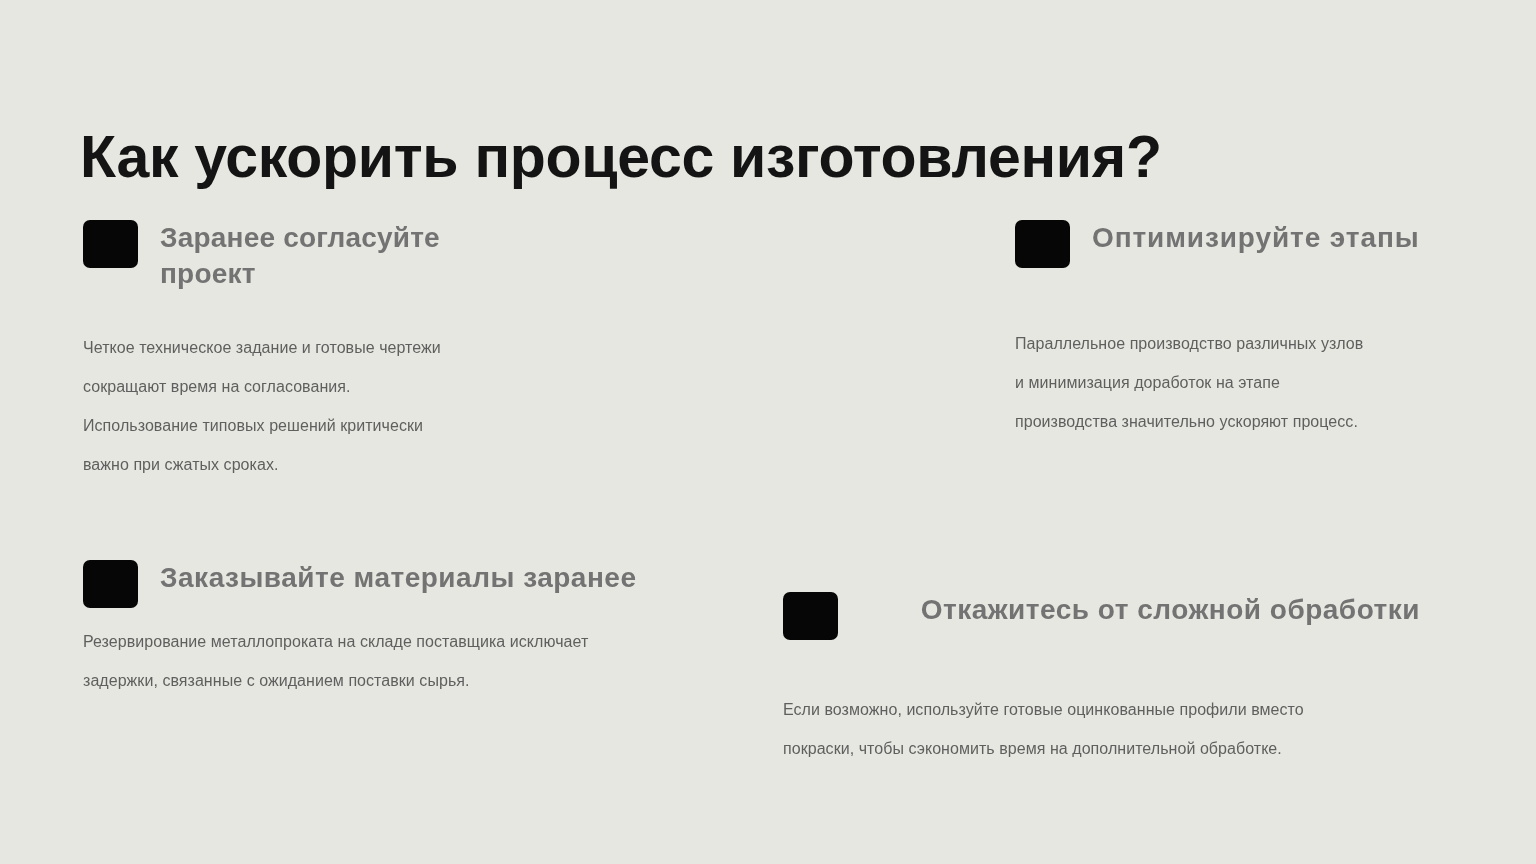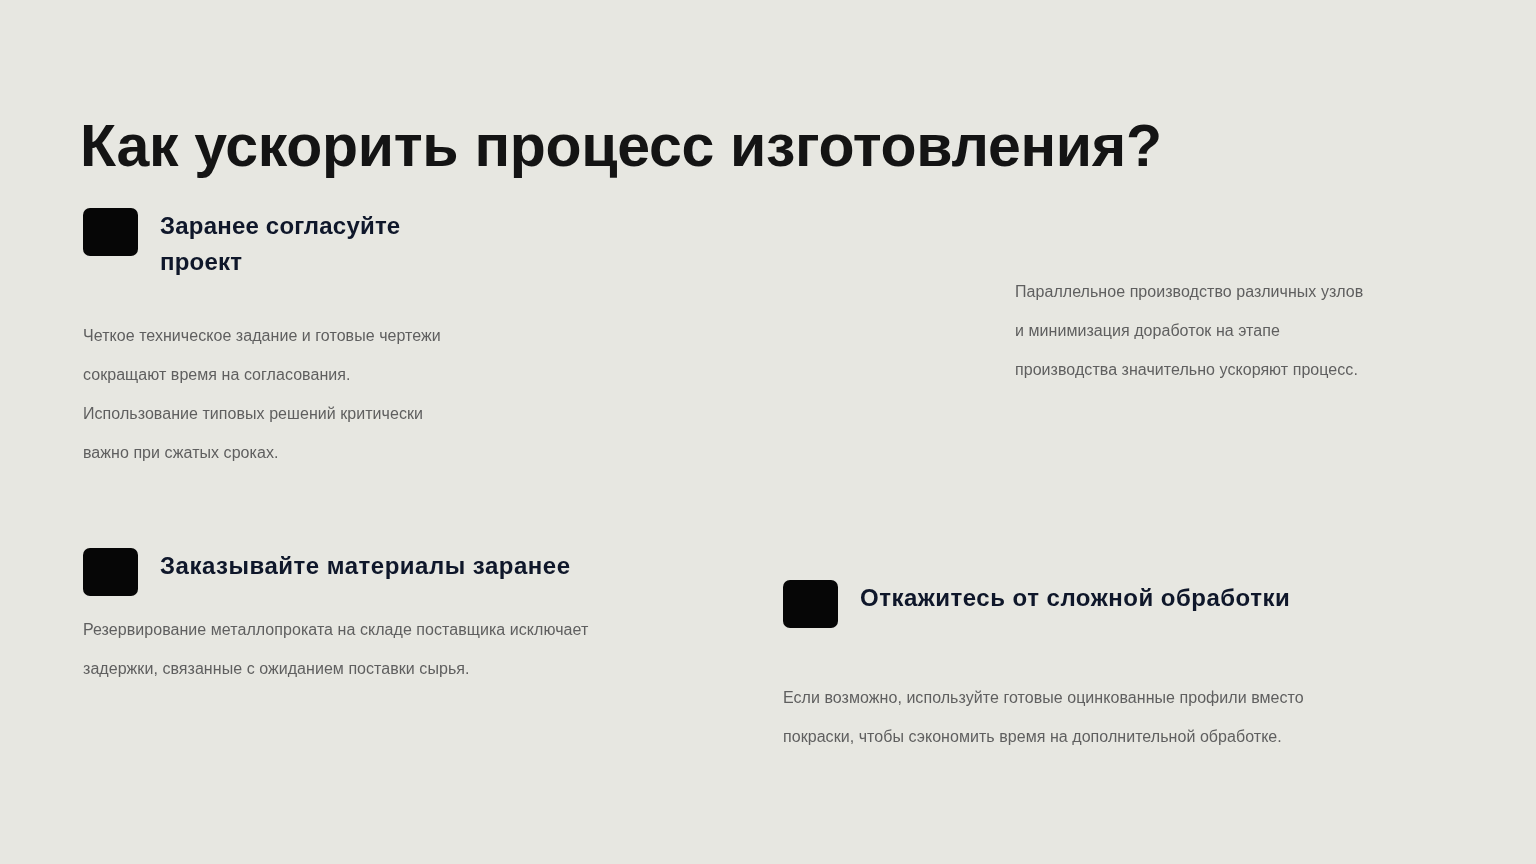--- a/index.html
+++ b/index.html
@@ -26,7 +26,7 @@
   .slide-title {
     position: absolute;
     left: 80px;
-    top: 73px;
+    top: 84px;
     width: 1380px;
     font-size: 59px;
     font-weight: 700;

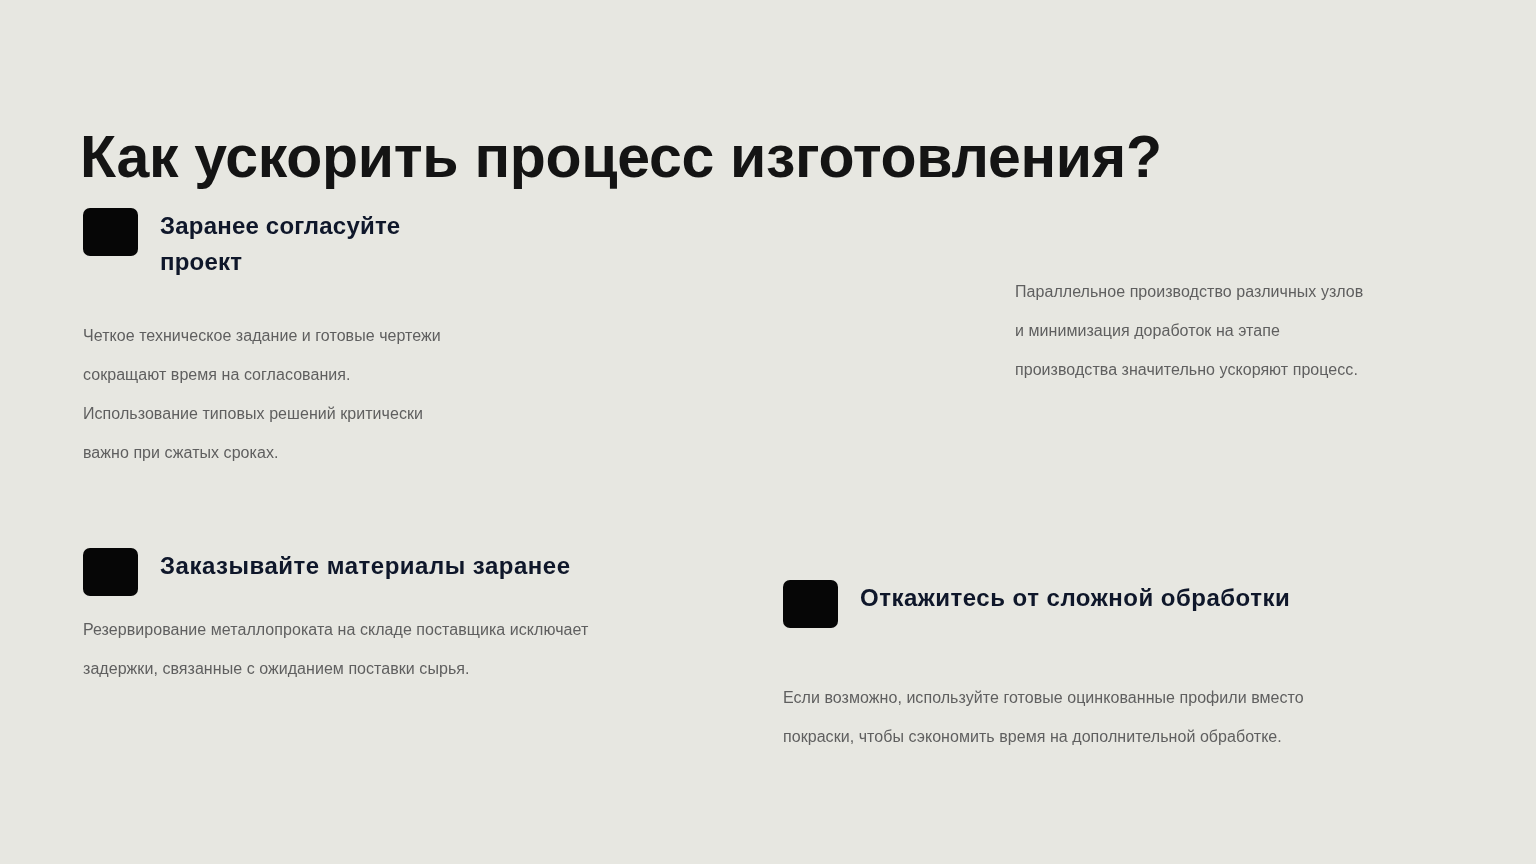--- a/index.html
+++ b/index.html
@@ -55,12 +55,12 @@
   }
   .card-title {
     display: block;
-    margin: 4px;
+    margin: 16px;
     padding: 0;
-    font-size: 24px;
+    font-size: 28px;
     font-weight: 700;
     line-height: 36px;
-    color: #0f172a;
+    color: #737373;
     letter-spacing: 0.2px;
   }
   .card-body {

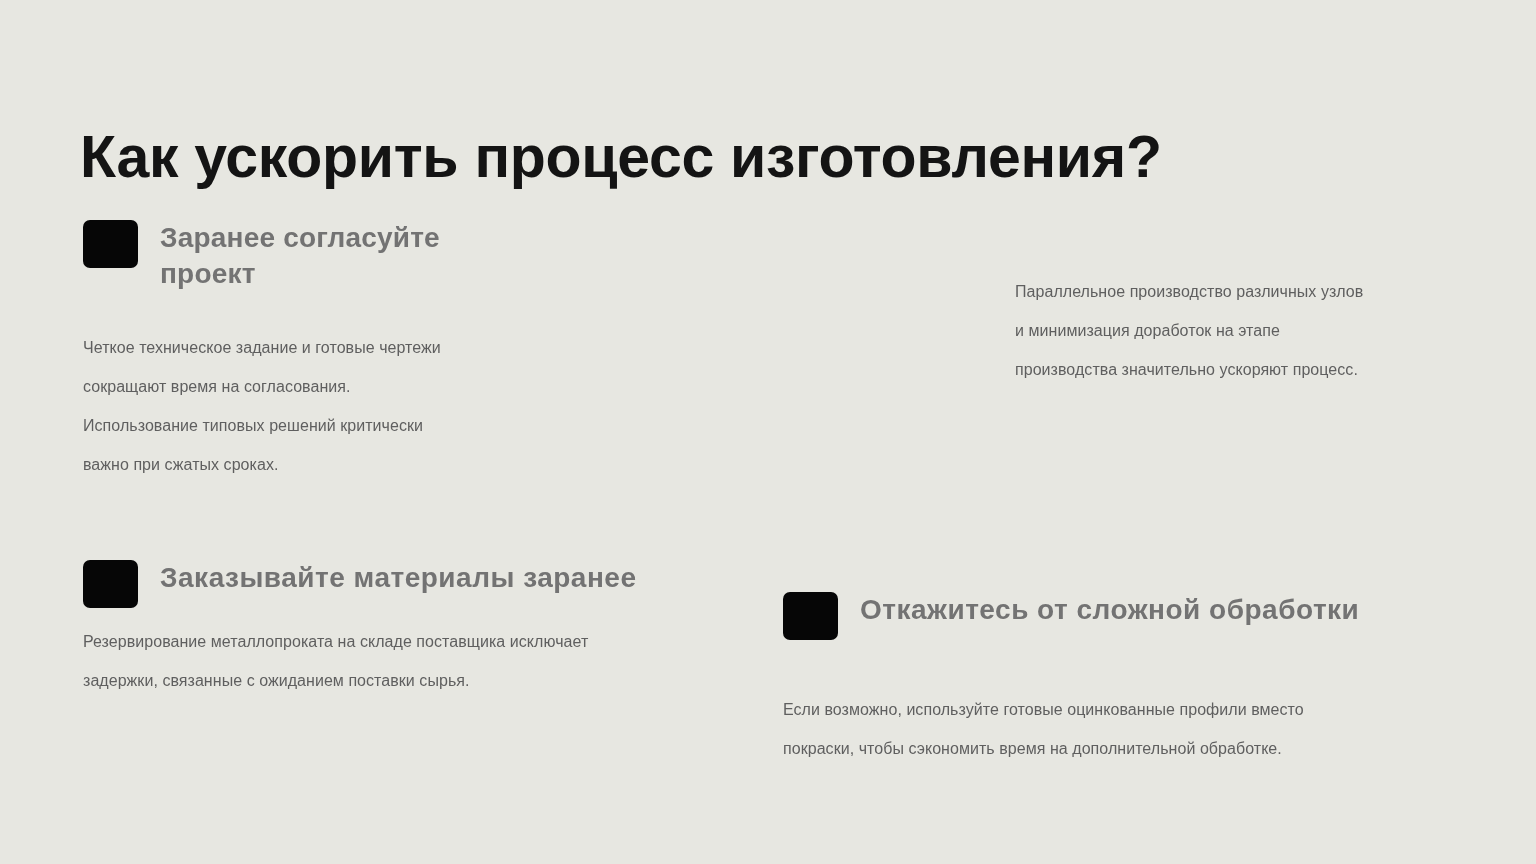--- a/index.html
+++ b/index.html
@@ -114,6 +114,10 @@
 
 
   <div class="card" id="card-3">
+    <div class="card-head">
+      <span class="card-icon"></span>
+      <span class="card-title">Оптимизируйте этапы</span>
+    </div>
     <span class="card-body">Параллельное производство различных узлов и минимизация доработок на этапе производства значительно ускоряют процесс.</span>
   </div>
 

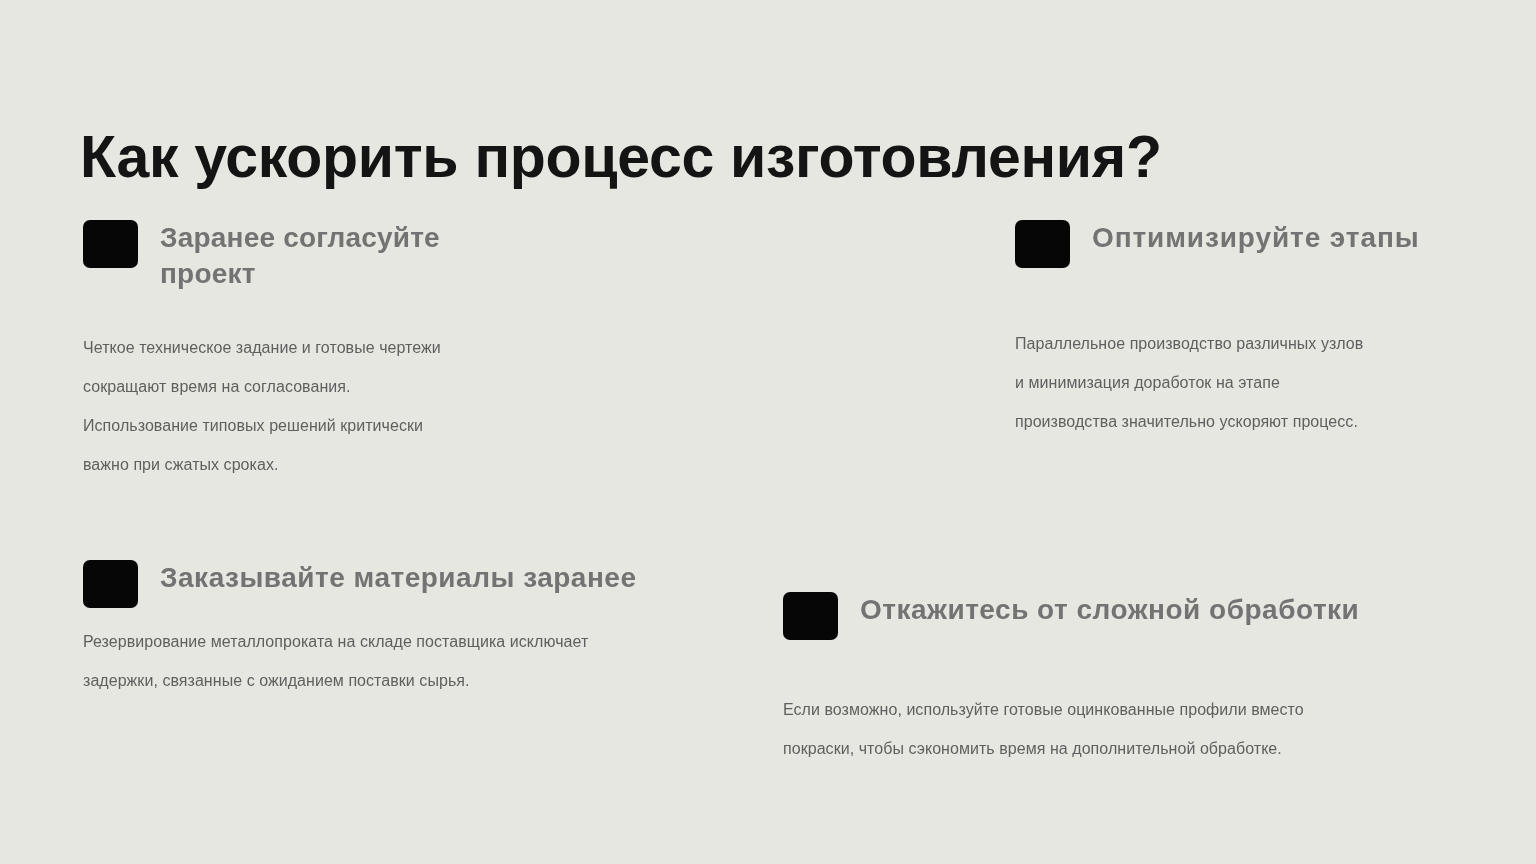--- a/index.html
+++ b/index.html
@@ -94,7 +94,7 @@
 
   
   #card-5 { left: 783px; top: 576px;  width: 640px; }
-  #card-5 .card-title { margin-left: 77px; width: 560px; letter-spacing: 0.5px; }
+  #card-5 .card-title { margin-left: 77px; width: 560px; letter-spacing: 0.5px; text-align: right; }
   #card-5 .card-body  { margin-top: 62px; width: 570px; }
 </style>
 </head>

